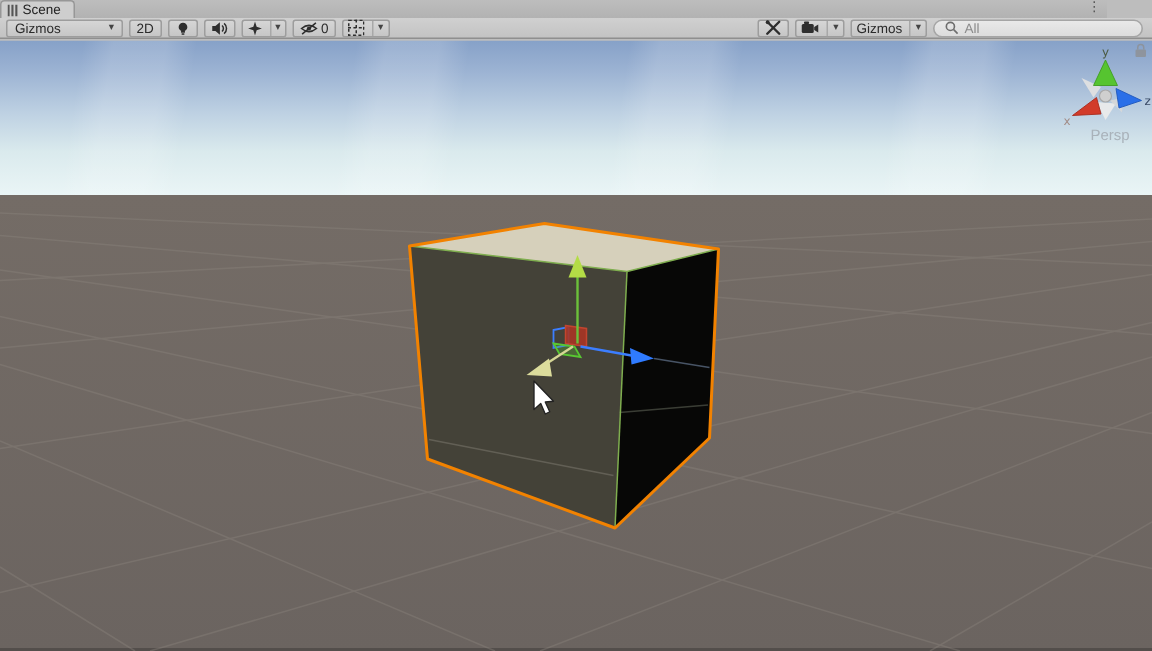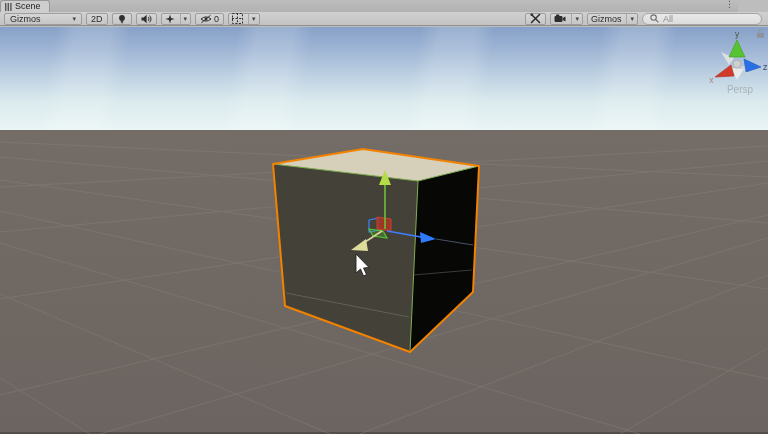--- a/index.html
+++ b/index.html
@@ -29,7 +29,7 @@
   .seg .part + .part { border-left:1px solid #a8a8a8; }
   .shaded { width:78px; justify-content:space-between; padding:0 5px; }
   .spacer { flex:1; }
-  .search { display:flex; align-items:flex-start; gap:4px; width:120px; height:12px;
+  .search { display:flex; align-items:flex-start; gap:4px; width:140px; height:12px;
             background:linear-gradient(#e9e9e9,#dcdcdc); border:1px solid #a5a5a5;
             border-radius:7px; padding:0 7px; margin-right:2px; }
   .search-text { font-size:9px; color:#8b8b8b; }

